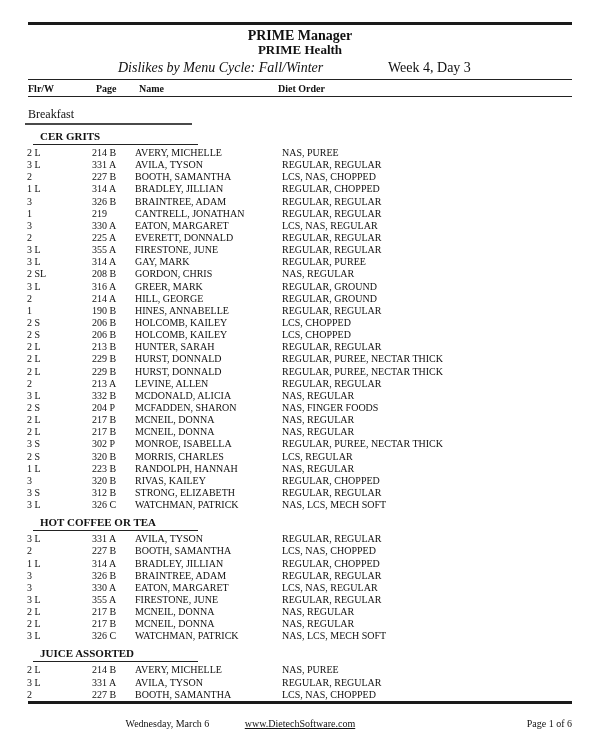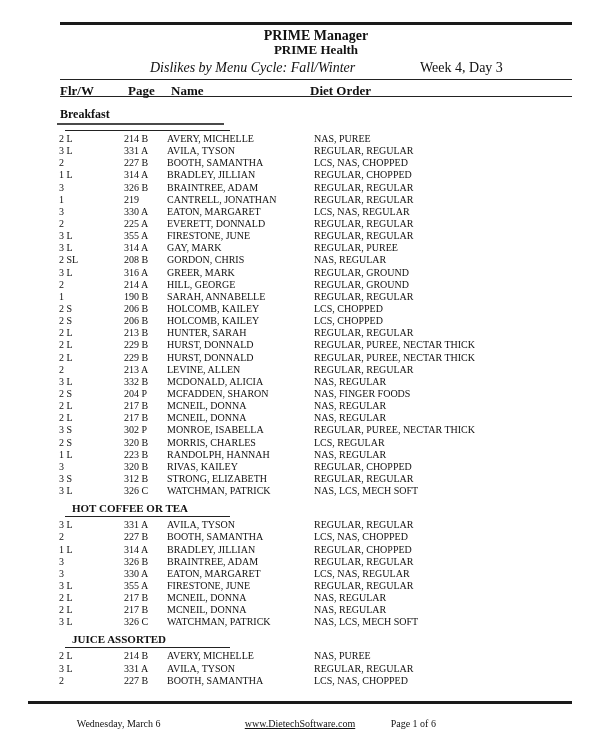--- a/index.html
+++ b/index.html
@@ -11,7 +11,7 @@
     font-family:"Liberation Serif","DejaVu Serif",serif;
     overflow:hidden;
   }
-  .content { padding:0 28px;margin-left:32px; }
+  .content { padding:0 28px; }
   .rule-thick { height:3px; background:#1a1a1a; }
   .rule-thin  { height:1px; background:#222222; }
   .top-rule   { margin-top:22px; }

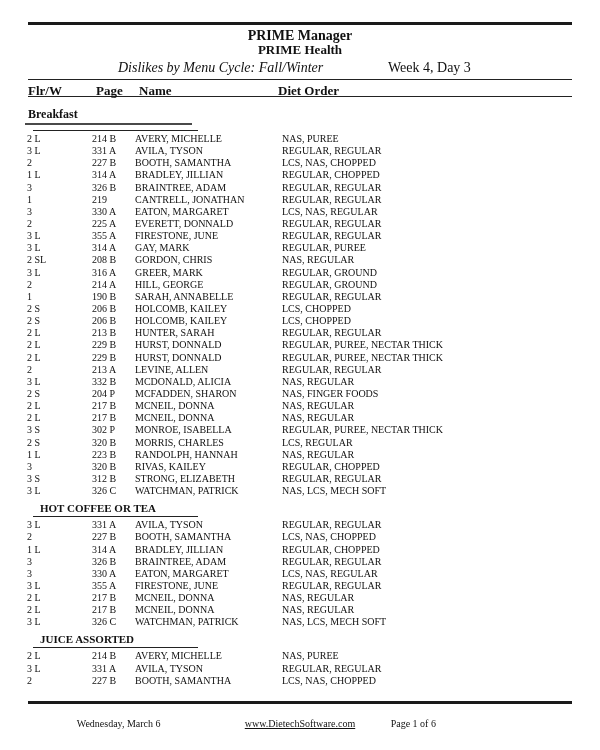--- a/index.html
+++ b/index.html
@@ -20,7 +20,7 @@
   .subtitle-row { position:relative; height:22px; font-size:14px; }
   .subtitle-row .report-title { position:absolute; left:90px;  top:3px;font-style:italic; }
   .subtitle-row .week-day     { position:absolute; left:360px; top:3px; }
-  .colhead-row { position:relative; height:16px; font-size:13px; font-weight:bold; }
+  .colhead-row { position:relative; height:16px; font-size:10px; font-weight:bold; }
   .colhead-row span { position:absolute; top:3px; }
   .ch-flrw { left:0; }
   .ch-room { left:68px; }

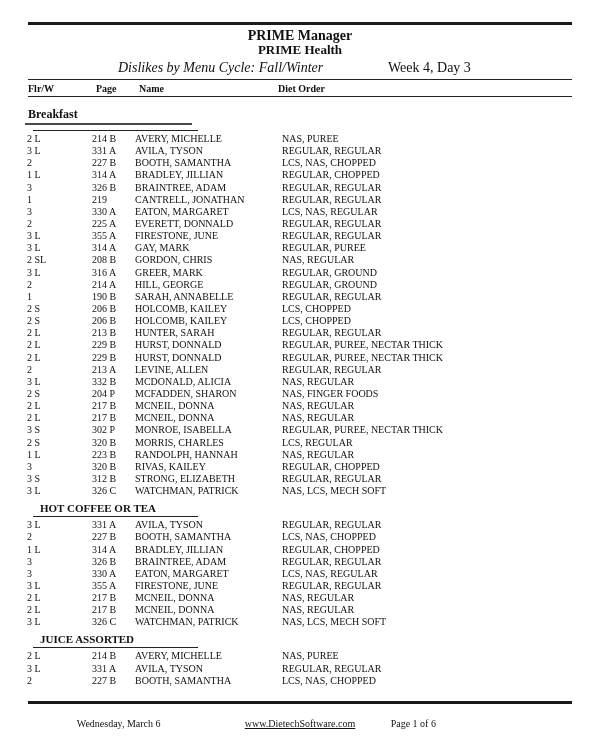--- a/index.html
+++ b/index.html
@@ -27,7 +27,7 @@
   .ch-name { left:111px; }
   .ch-diet { left:250px; }
   .meal-block { margin-top:10px; }
-  .meal-title { font-size:12px; font-weight:bold; line-height:14px; }
+  .meal-title { font-size:12px; font-weight:normal; line-height:14px; }
   .meal-underline { width:167px; margin-left:-3px; height:0; border-bottom:2px solid #4a4a4a; margin-top:2px; }
   .section { margin-top:5px; }
   .section-title { margin-left:12px; font-size:11px; font-weight:bold; line-height:13px; }

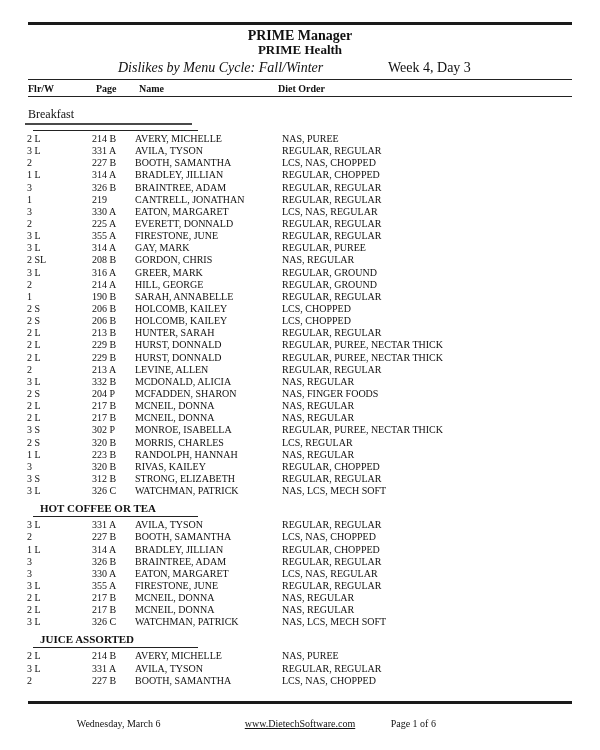--- a/index.html
+++ b/index.html
@@ -79,6 +79,7 @@
 
     <div id="sections">
         <div class="section">
+          <div class="section-title">CER GRITS</div>
           <div class="section-underline"></div>
           <div class="rows">
             <div class="trow">

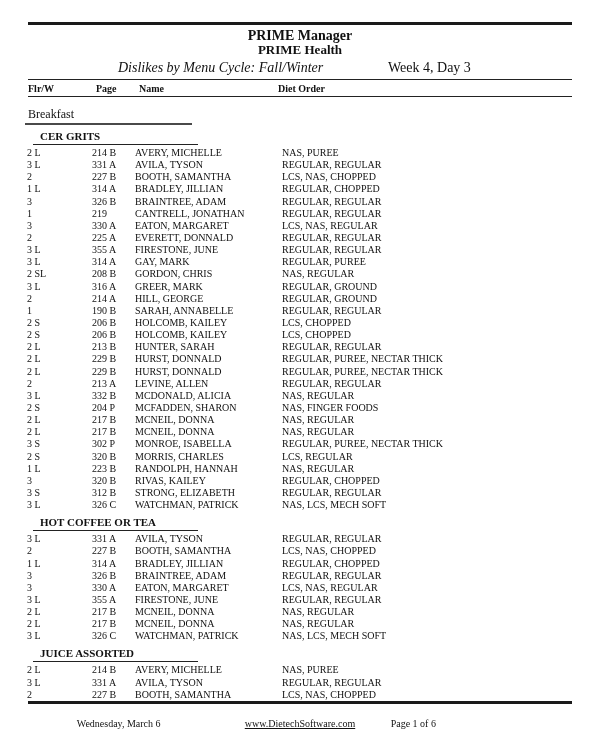--- a/index.html
+++ b/index.html
@@ -163,7 +163,7 @@
             <div class="trow">
               <span class="c-flrw">1</span>
               <span class="c-room">190 B</span>
-              <span class="c-name">SARAH, ANNABELLE</span>
+              <span class="c-name">HINES, ANNABELLE</span>
               <span class="c-diet">REGULAR, REGULAR</span>
             </div>
             <div class="trow">

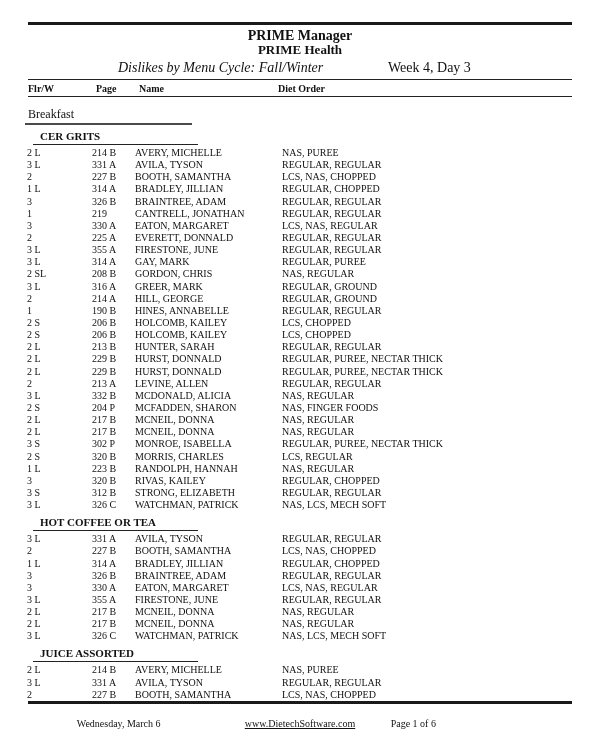--- a/index.html
+++ b/index.html
@@ -41,7 +41,7 @@
   .c-diet { left:254px; }
   .bottom-rule { position:absolute; left:28px; right:28px; top:701px; }
   .footer { position:absolute; left:28px; right:28px; top:718px; display:flex; font-size:10px; }
-  .footer .f-date { flex:1; text-align:center; }
+  .footer .f-date { flex:1; text-align:right; }
   .footer .f-link { flex:1; text-align:center; text-decoration:underline; color:#111; cursor:pointer; }
   .footer .f-page { flex:1; text-align:left; }
 </style>

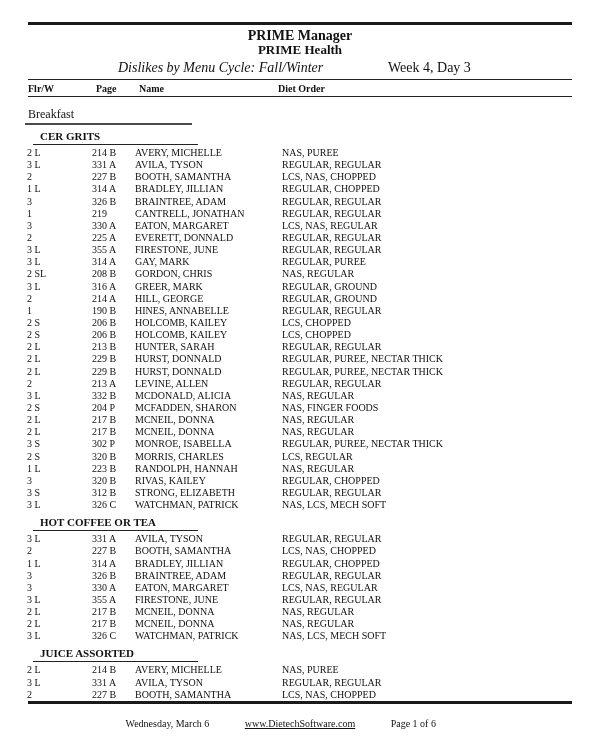--- a/index.html
+++ b/index.html
@@ -43,7 +43,7 @@
   .footer { position:absolute; left:28px; right:28px; top:718px; display:flex; font-size:10px; }
   .footer .f-date { flex:1; text-align:right; }
   .footer .f-link { flex:1; text-align:center; text-decoration:underline; color:#111; cursor:pointer; }
-  .footer .f-page { flex:1; text-align:left; }
+  .footer .f-page { flex:1; text-align:right; }
 </style>
 </head>
 <body>

